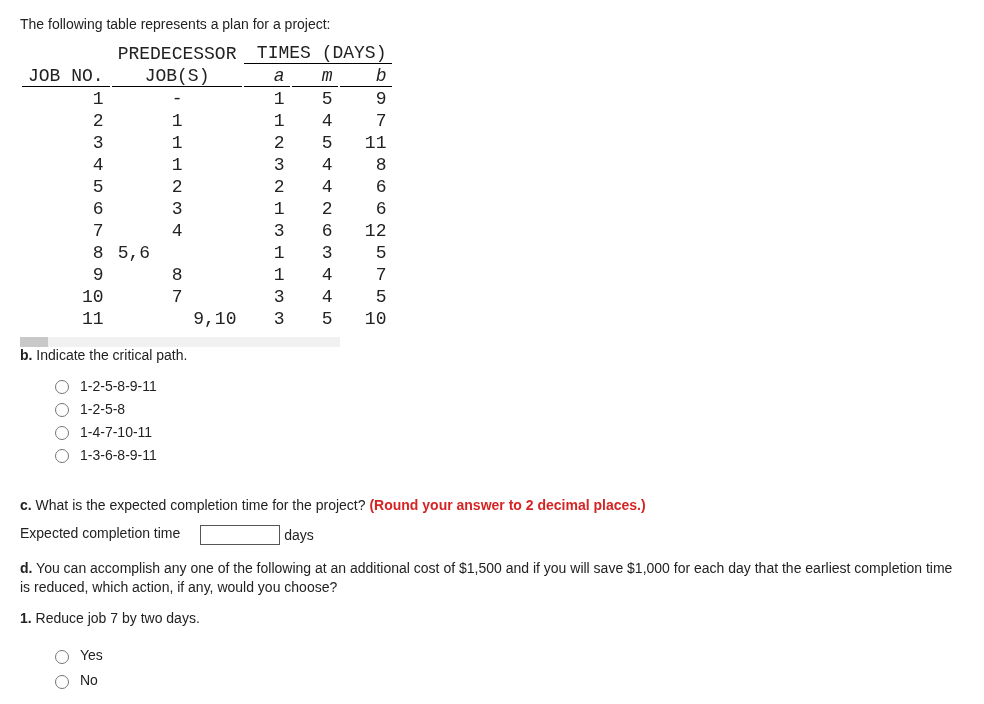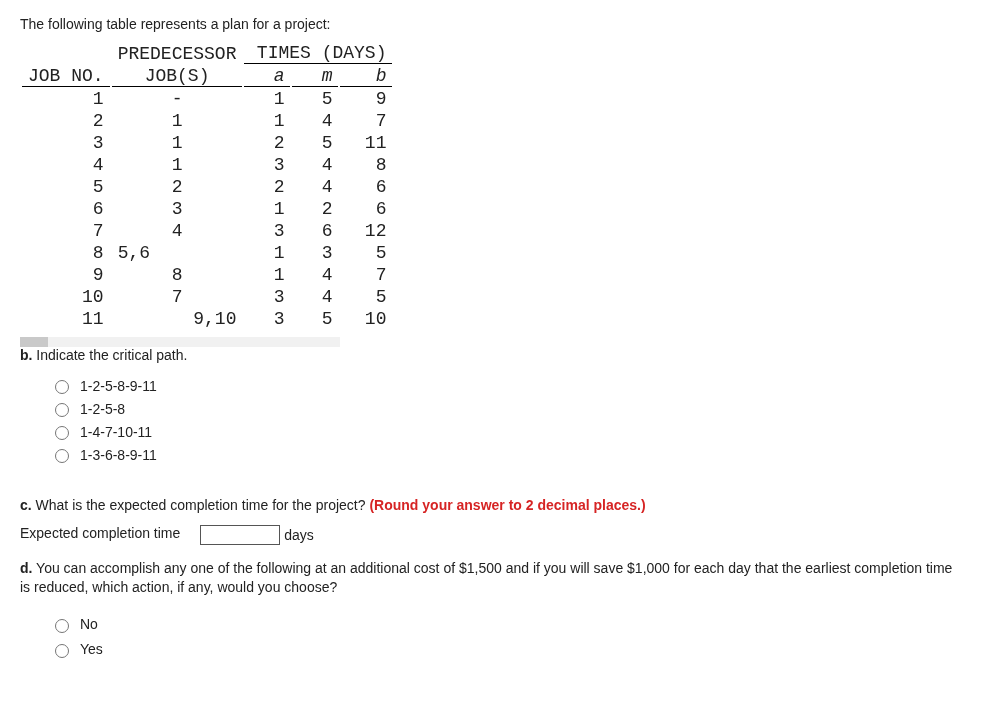--- a/index.html
+++ b/index.html
@@ -235,6 +235,9 @@
 
 <div class="part-d">
   <b>d.</b><span> You can accomplish any one of the following at an additional cost of $1,500 and if you will save $1,000 for each day that the earliest completion time is reduced, which action, if any, would you choose?</span>
+  <div class="sub1">
+    <b>1.</b><span> Reduce job 7 by two days.</span>
+  </div>
   <div class="yn-options">
     <div class="option-row">
       <input type="radio" name="d1" style="">

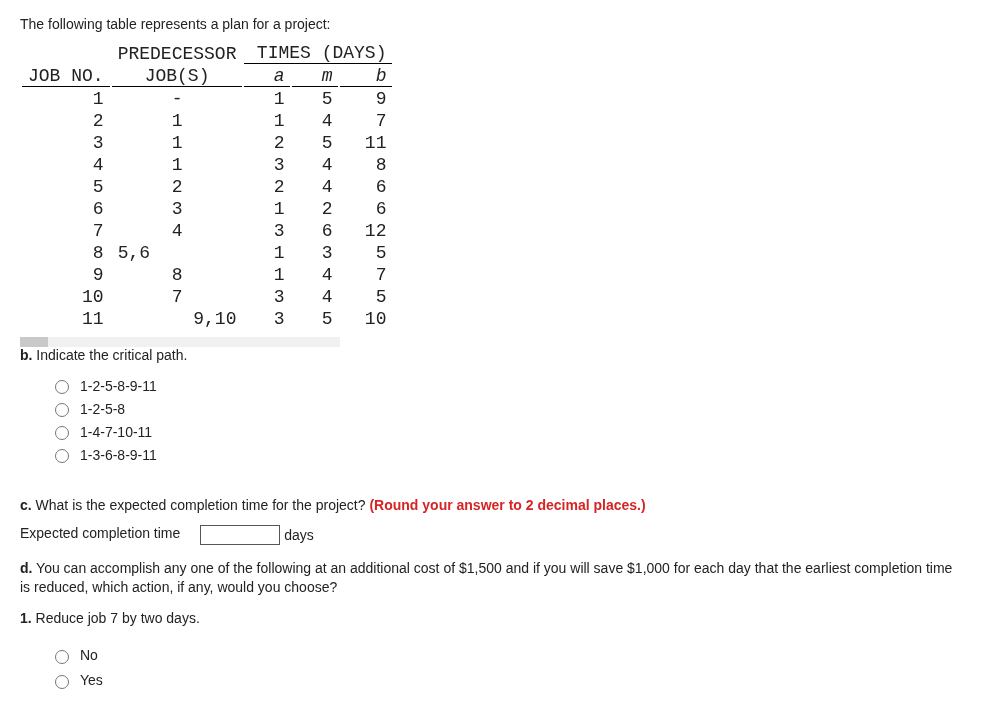--- a/index.html
+++ b/index.html
@@ -241,11 +241,11 @@
   <div class="yn-options">
     <div class="option-row">
       <input type="radio" name="d1" style="">
-      <span>No</span>
+      <span>Yes</span>
     </div>
     <div class="option-row">
       <input type="radio" name="d1" style="">
-      <span>Yes</span>
+      <span>No</span>
     </div>
   </div>
 </div>

